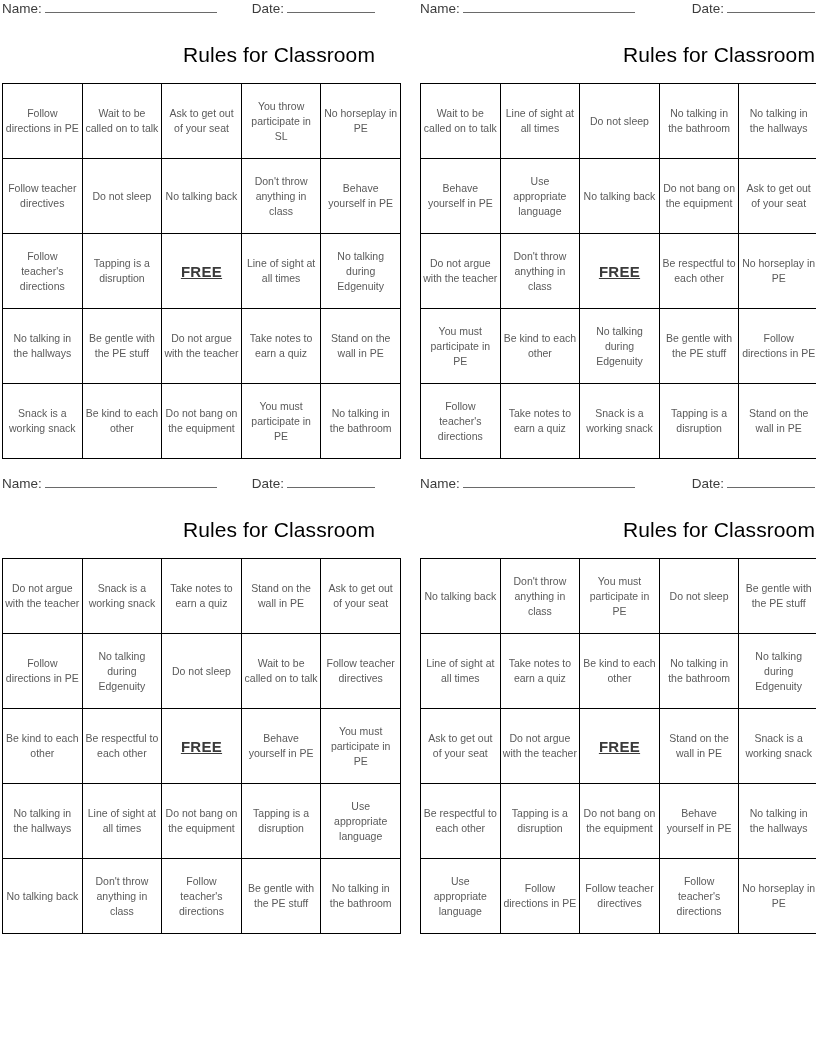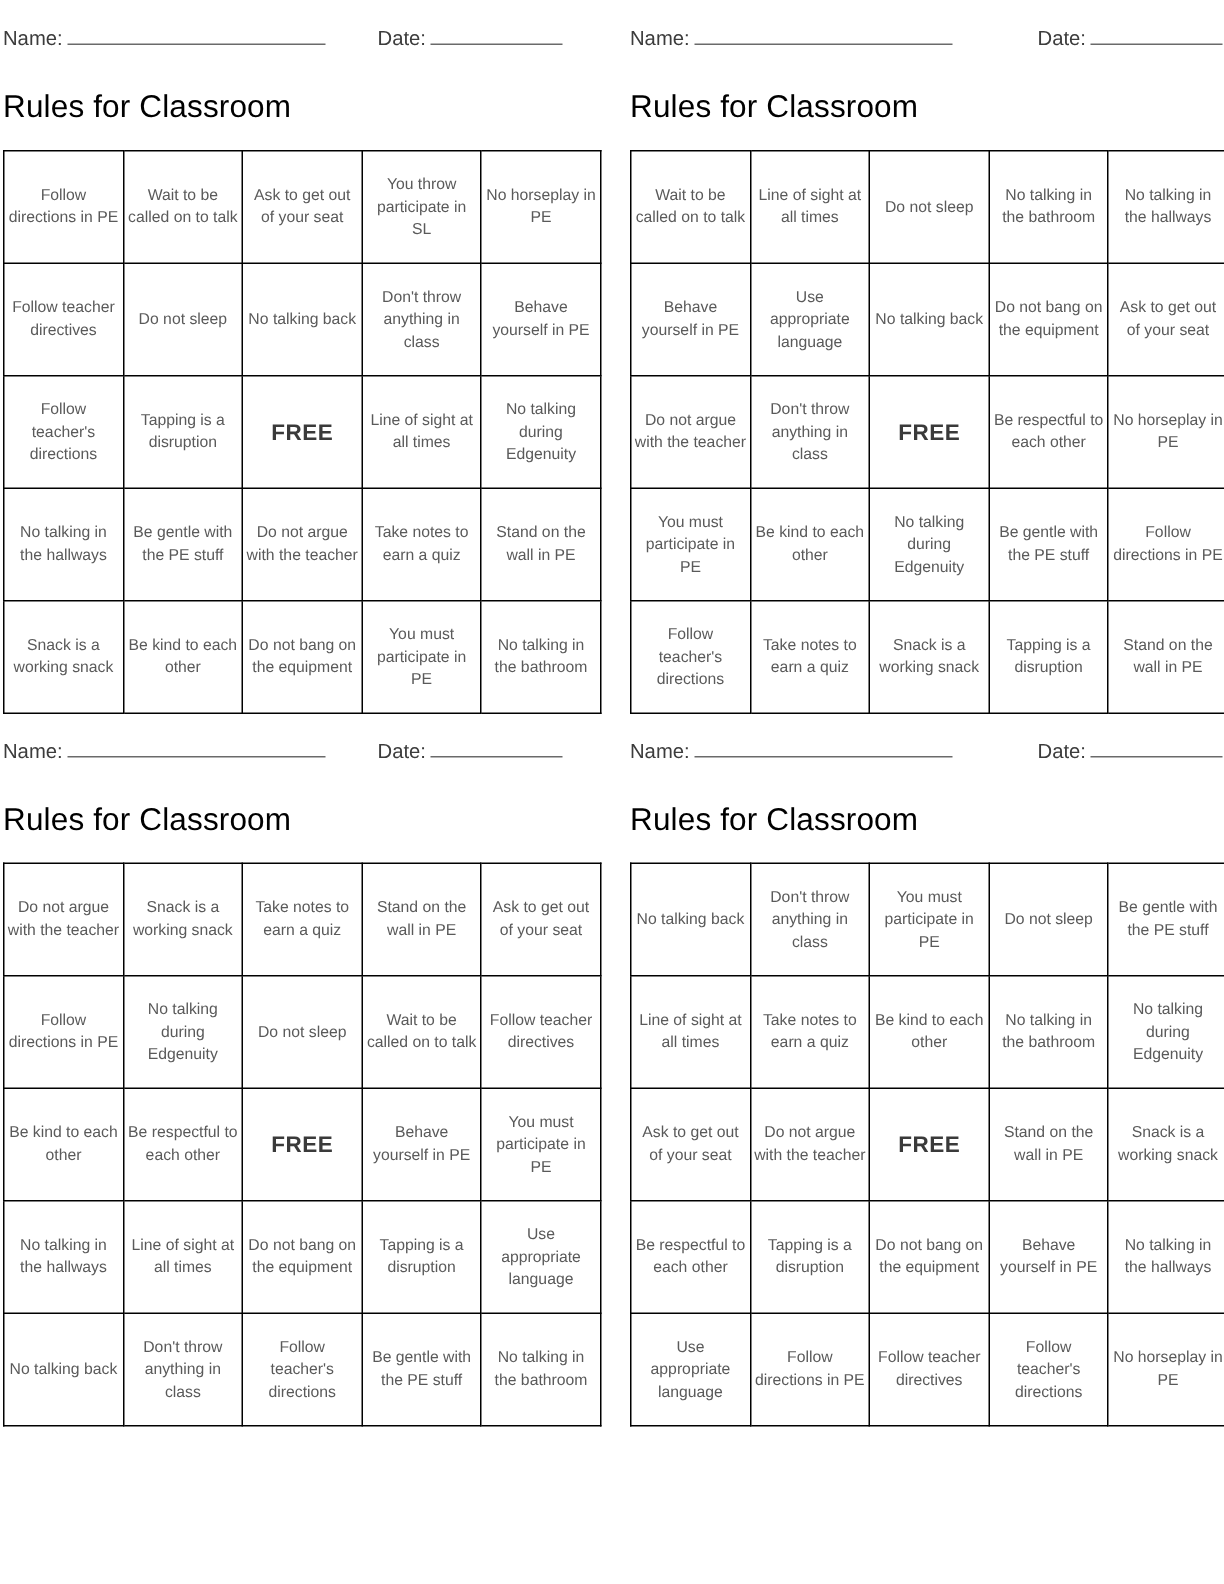--- a/index.html
+++ b/index.html
@@ -29,7 +29,6 @@
     width: 699px;
     position: absolute;
     left: 0;
-    margin-top: 17px;
   }
   .card-set-1 { top: 0px; }
   .card-set-2 { top: 475px; }

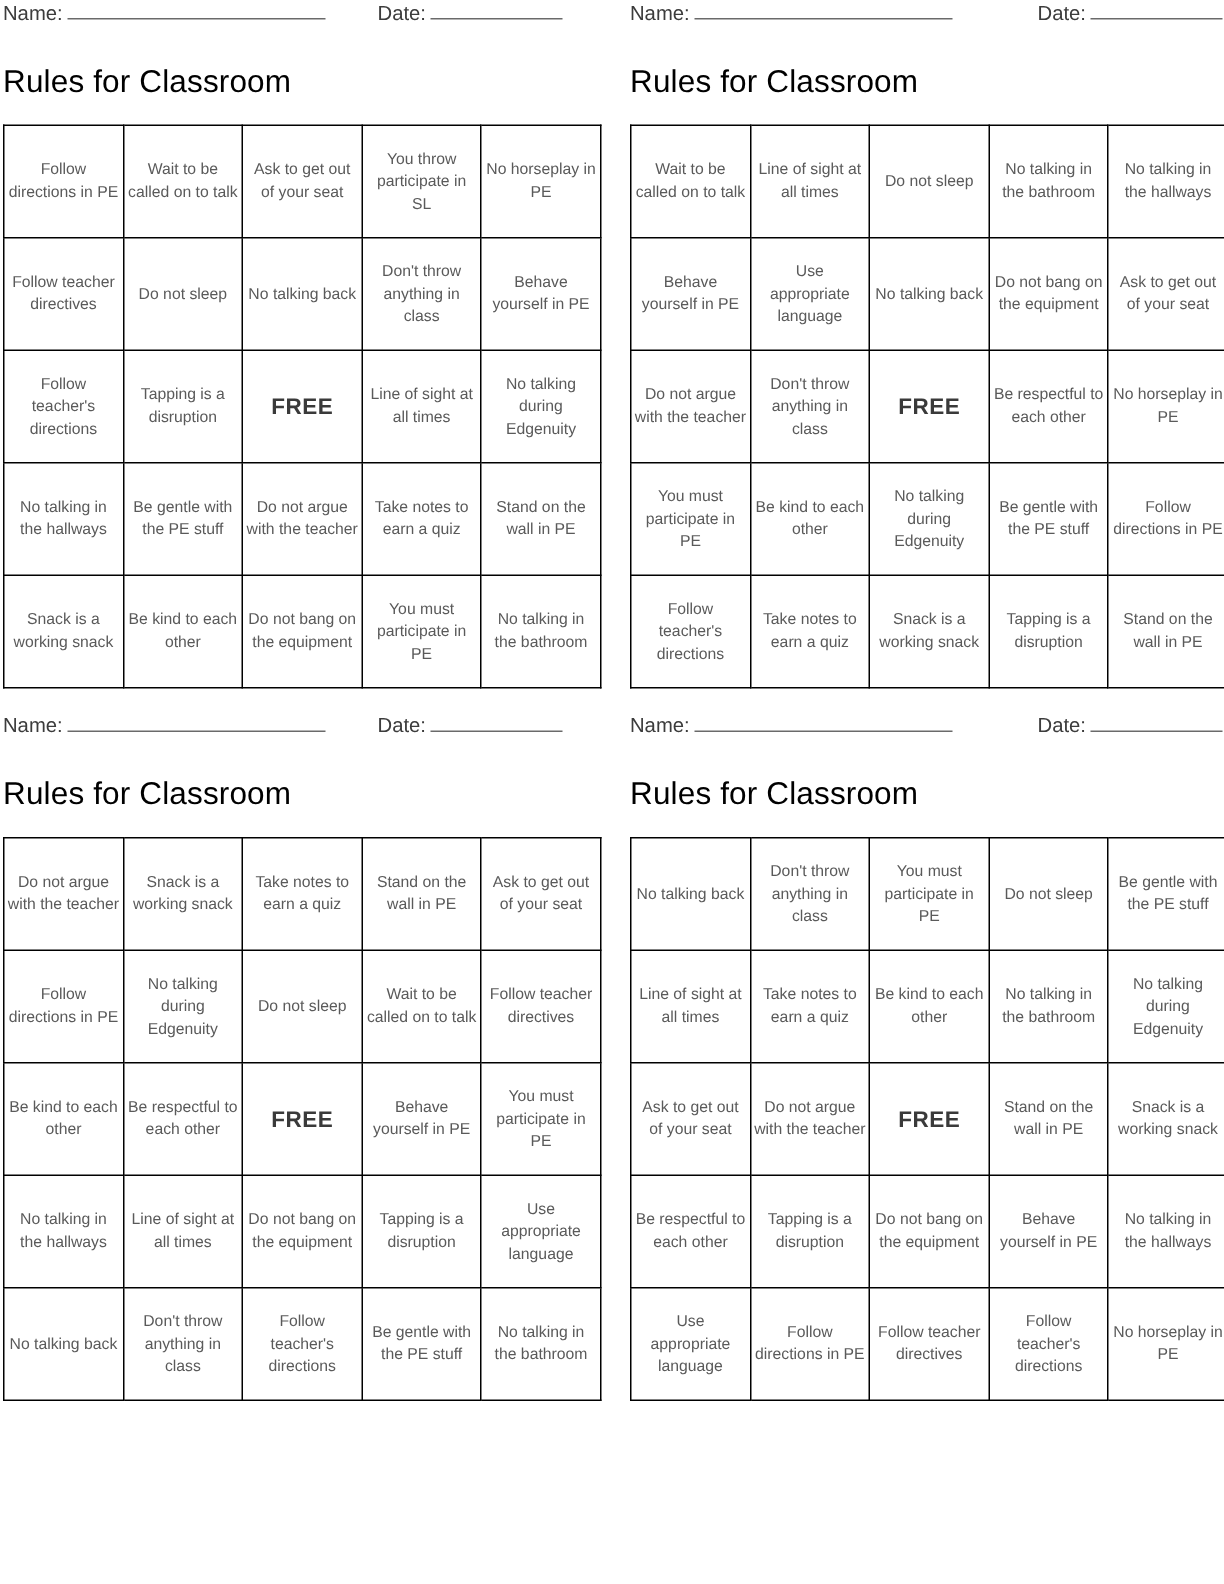--- a/index.html
+++ b/index.html
@@ -65,7 +65,7 @@
 
   
   .card-title {
-    text-align: left;
+    text-align: right;
     font-size: 21px;
     font-weight: 400;
     color: #000000;

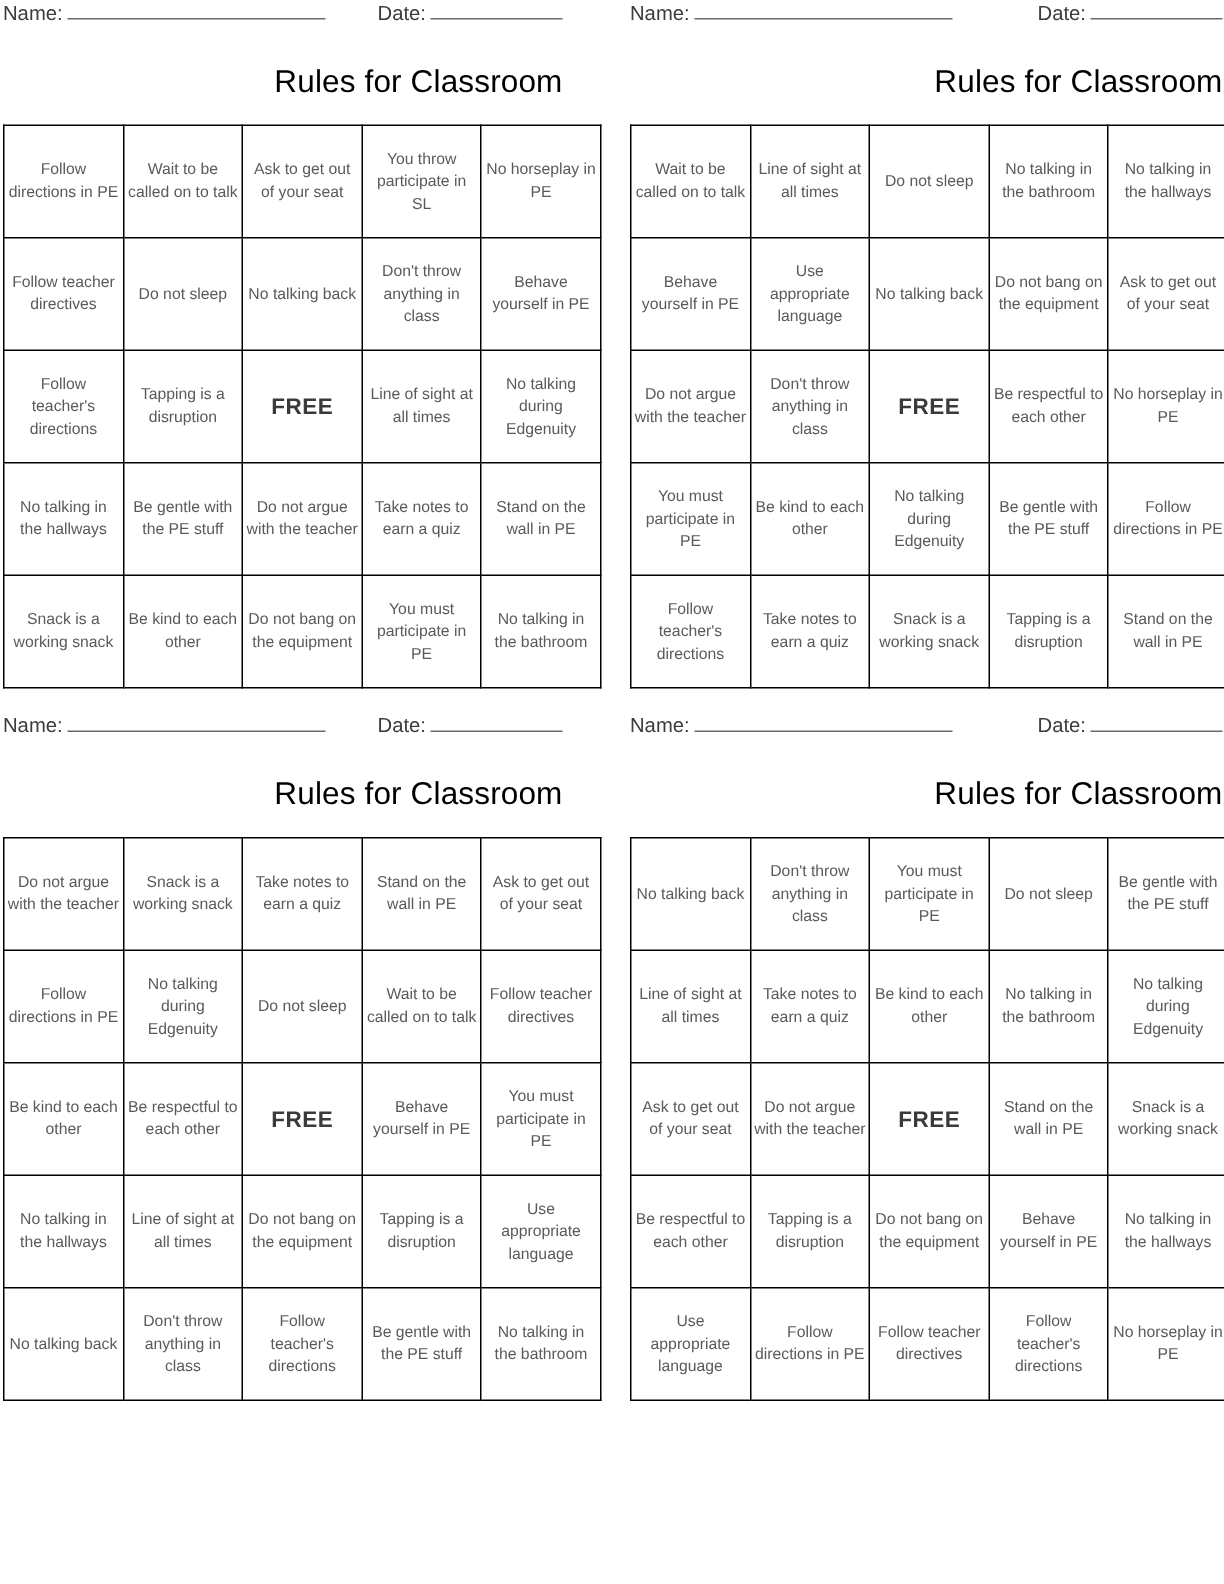--- a/index.html
+++ b/index.html
@@ -102,6 +102,7 @@
     color: #3a3a3a;
   }
   .free-inner {
+    text-decoration: underline;
     letter-spacing: 0.3px;
   }
 </style>

